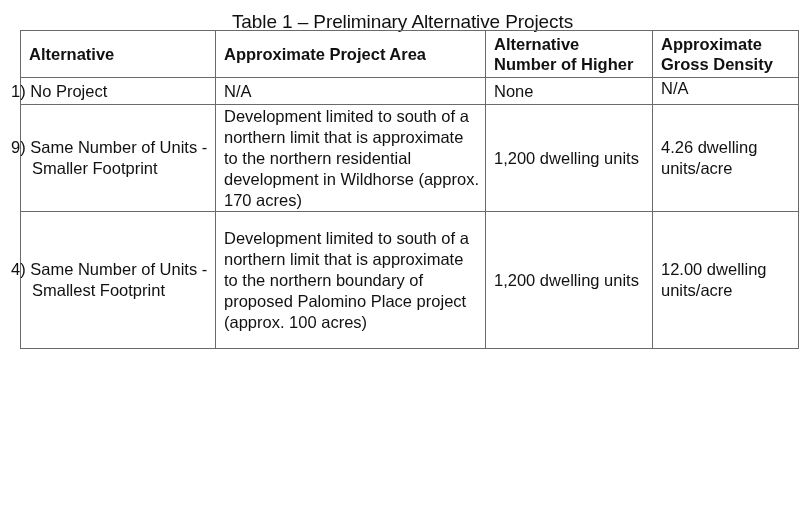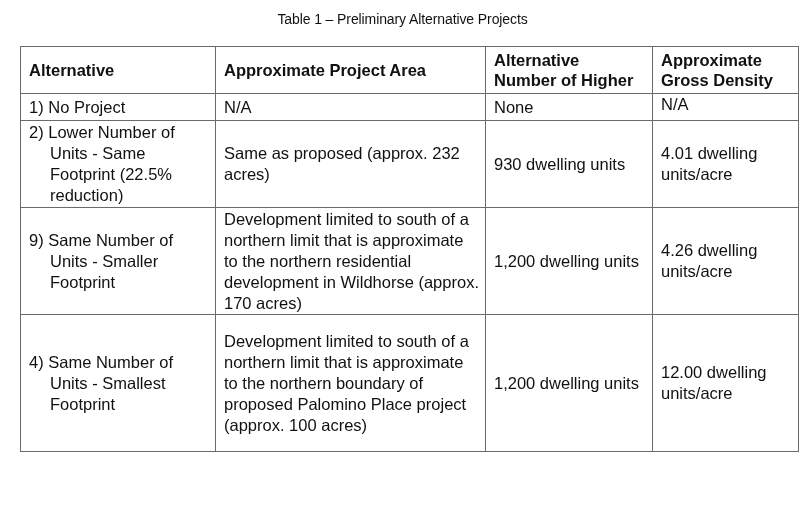--- a/index.html
+++ b/index.html
@@ -9,7 +9,7 @@
   }
   .title {
     position: absolute; left: 0; top: 11px; width: 805px; text-align: center;
-    font-size: 14px; letter-spacing: -0.1px;
+    font-size: 19px; letter-spacing: -0.1px;
   }
   table {
     position: absolute; left: 20px; top: 46px;

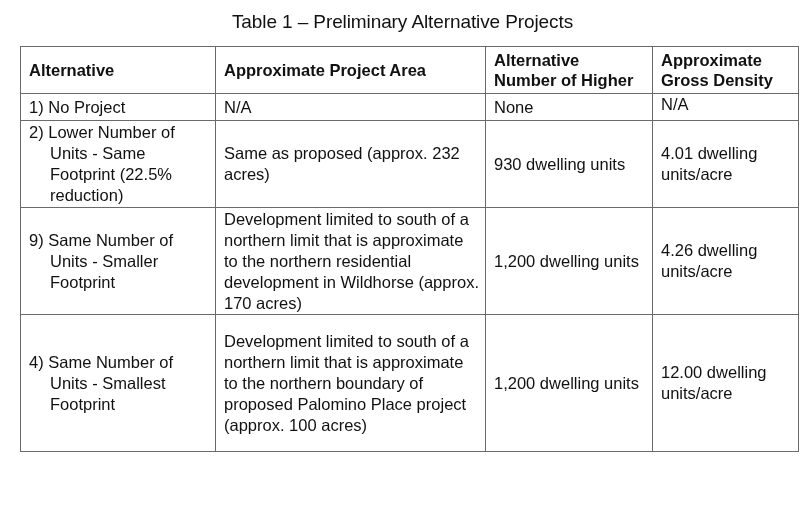--- a/index.html
+++ b/index.html
@@ -12,7 +12,7 @@
     font-size: 19px; letter-spacing: -0.1px;
   }
   table {
-    position: absolute; left: 20px; top: 46px;
+    position: absolute; left: 20px; top: 30px;
     border-collapse: collapse; table-layout: fixed;
     width: 778px;
   }

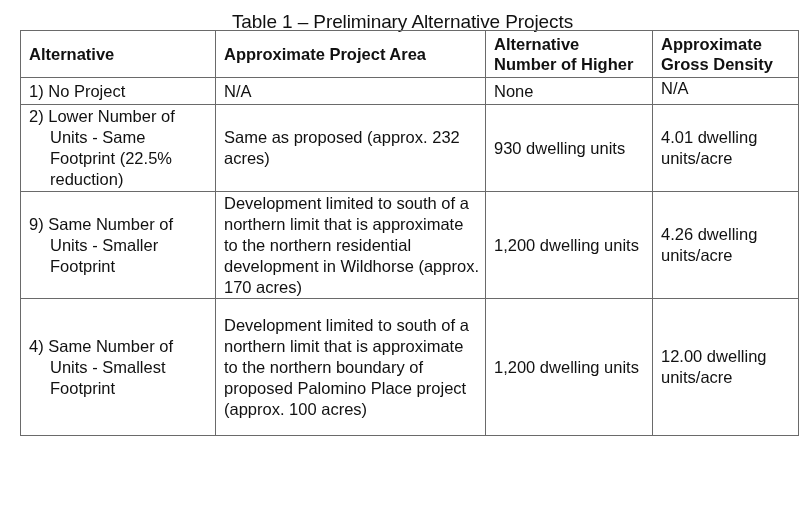--- a/index.html
+++ b/index.html
@@ -24,7 +24,7 @@
   }
   th { font-weight: bold; height: 46px; font-size: 16.5px; line-height: 20px; }
   td.top { vertical-align: top; }
-  .hang { padding-left: 29px; text-indent: -21px; }
+  .hang { padding-left: 11px; text-indent: -21px; }
   col.c1 { width: 195px; }
   col.c2 { width: 270px; }
   col.c3 { width: 167px; }

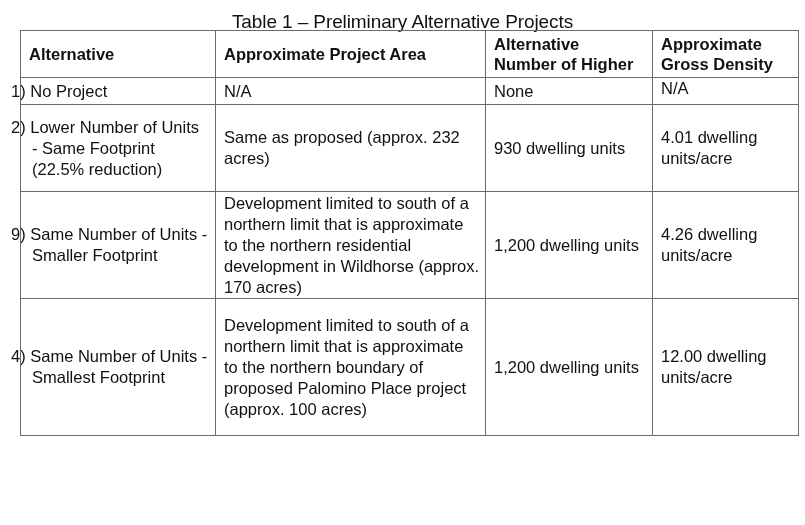--- a/index.html
+++ b/index.html
@@ -62,12 +62,6 @@
       <td>None</td>
       <td class="top">N/A</td>
     </tr>
-    <tr class="r2">
-      <td class="hang">2) Lower Number of Units - Same Footprint (22.5% reduction)</td>
-      <td>Same as proposed (approx. 232 acres)</td>
-      <td>930 dwelling units</td>
-      <td>4.01 dwelling units/acre</td>
-    </tr>
     <tr class="r3">
       <td class="hang">9) Same Number of Units - Smaller Footprint</td>
       <td>Development limited to south of a northern limit that is approximate to the northern residential development in Wildhorse (approx. 170 acres)</td>

